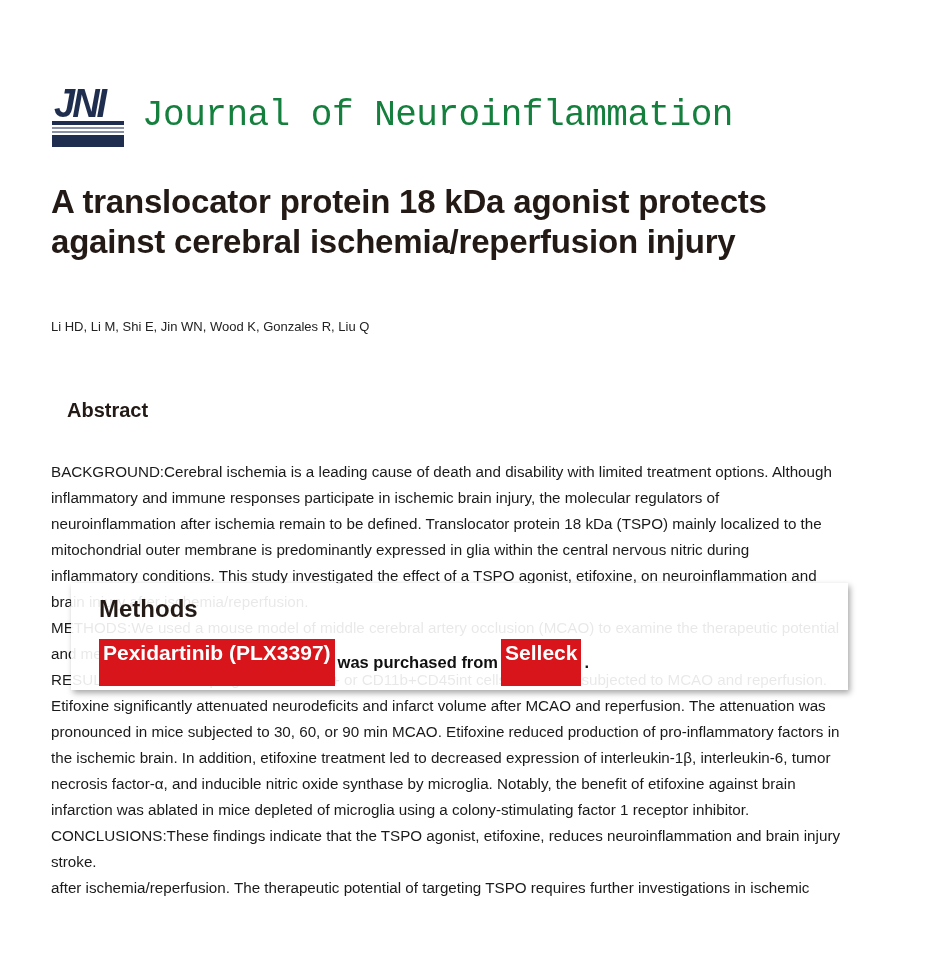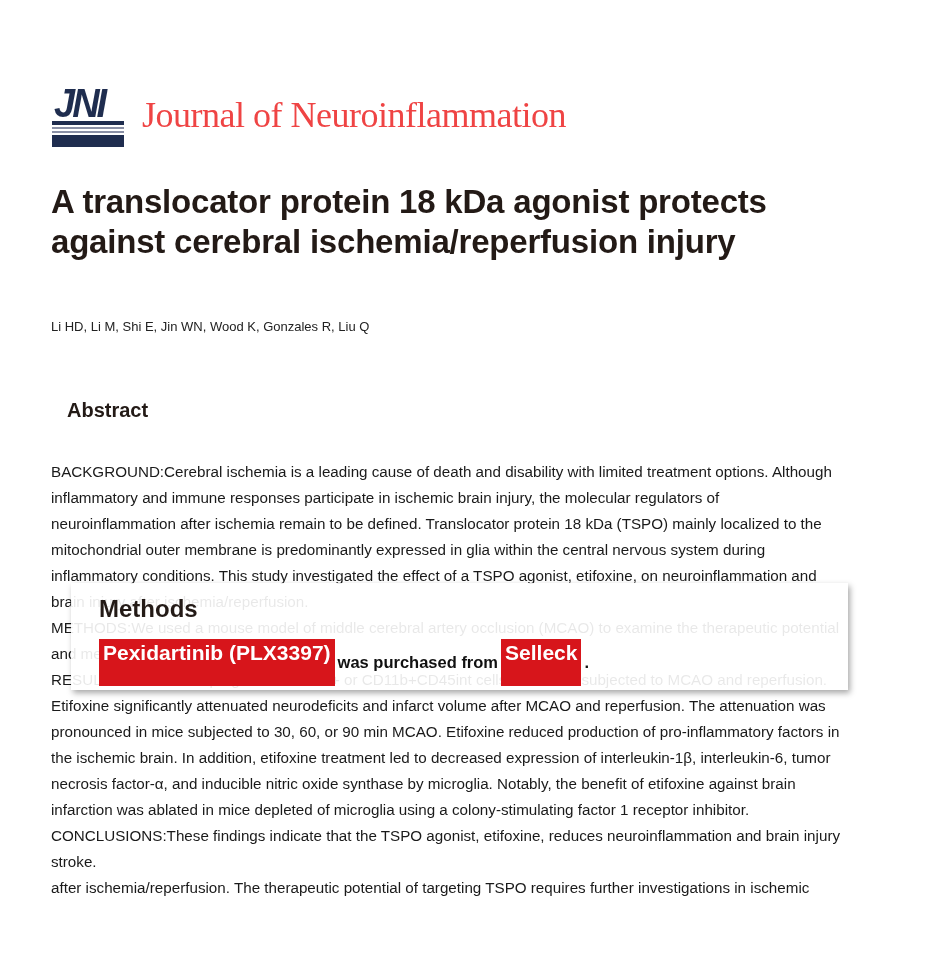--- a/index.html
+++ b/index.html
@@ -16,8 +16,8 @@
   .logo-bar.b2 { top: 43px; height: 2px; background: #8a90a6; }
   .logo-bar.b3 { top: 47px; height: 2px; background: #8a90a6; }
   .logo-bar.b4 { top: 51px; height: 12px; }
-  .journal-name { margin-left: 18px; font-family: Liberation Serif, serif; font-size: 36px;
-                  color: #ef4444; letter-spacing: -0.5px; font-weight: normal; }
+  .journal-name { margin-left: 18px; font-family: Liberation Mono, monospace; font-size: 36px;
+                  color: #15803d; letter-spacing: -0.5px; font-weight: normal; }
 
   .title { position: absolute; left: 51px; top: 182px; width: 840px; margin: 0;
            font-weight: bold; font-size: 33px; line-height: 40px; color: #231a16; letter-spacing: -0.2px; }

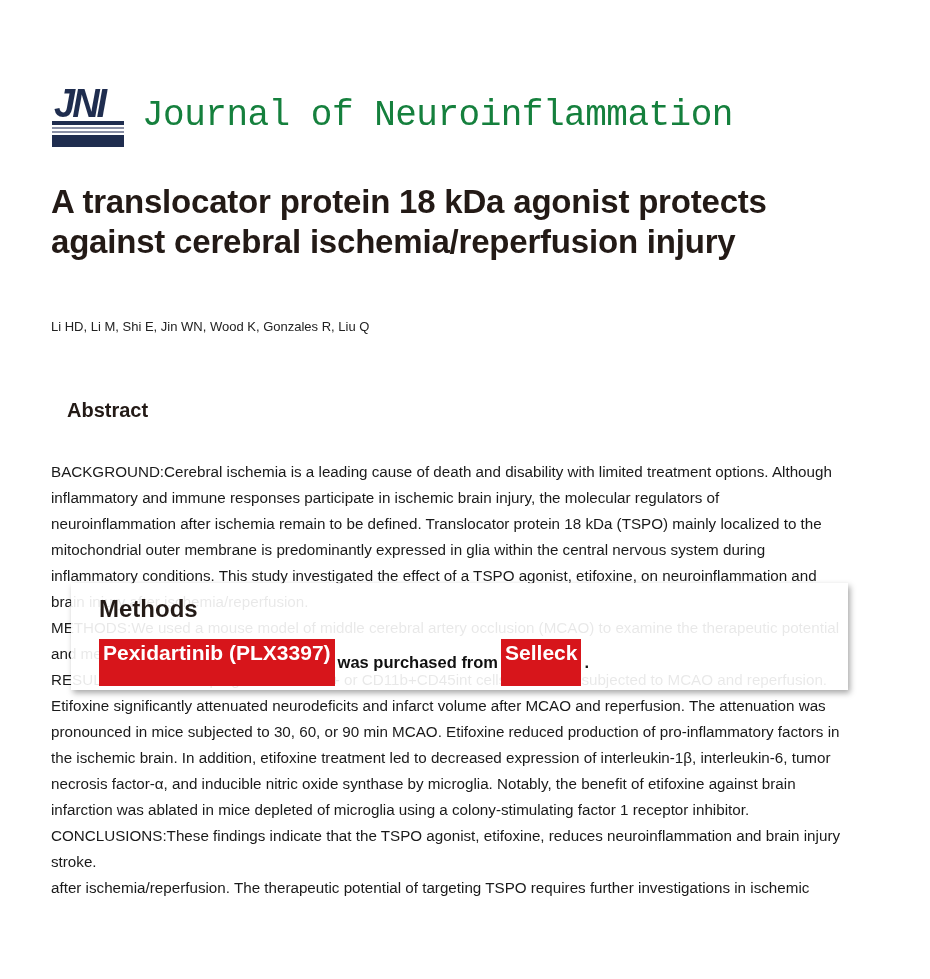--- a/index.html
+++ b/index.html
@@ -68,7 +68,7 @@
   <div class="line">BACKGROUND:Cerebral ischemia is a leading cause of death and disability with limited treatment options. Although</div>
   <div class="line">inflammatory and immune responses participate in ischemic brain injury, the molecular regulators of</div>
   <div class="line">neuroinflammation after ischemia remain to be defined. Translocator protein 18 kDa (TSPO) mainly localized to the</div>
-  <div class="line">mitochondrial outer membrane is predominantly expressed in glia within the central nervous system during</div>
+  <div class="line">mitochondrial outer membrane is predominantly expressed in glia within the central nervous nitric during</div>
   <div class="line">inflammatory conditions. This study investigated the effect of a TSPO agonist, etifoxine, on neuroinflammation and</div>
   <div class="line">brain injury after ischemia/reperfusion.</div>
   <div class="line">METHODS:We used a mouse model of middle cerebral artery occlusion (MCAO) to examine the therapeutic potential</div>

